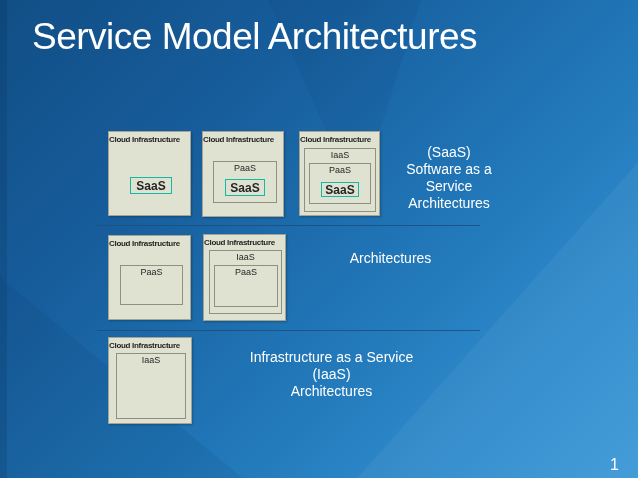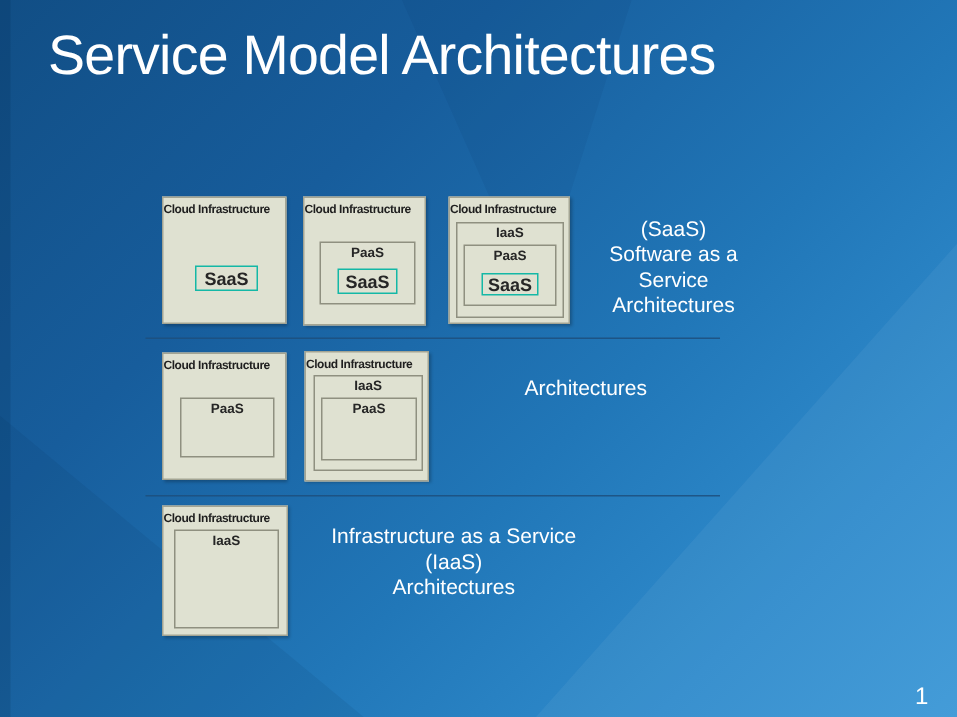--- a/index.html
+++ b/index.html
@@ -29,7 +29,7 @@
     position:absolute;border:1px solid #8f9080;box-sizing:border-box;
   }
   .inner-label{
-    text-align:center;font-size:9px;font-weight:bold;color:#262626;padding-top:1px;
+    text-align:center;font-size:9px;font-weight:normal;color:#262626;padding-top:1px;
   }
   .leaf{
     position:absolute;border:1px solid #14b8a6;box-sizing:border-box;

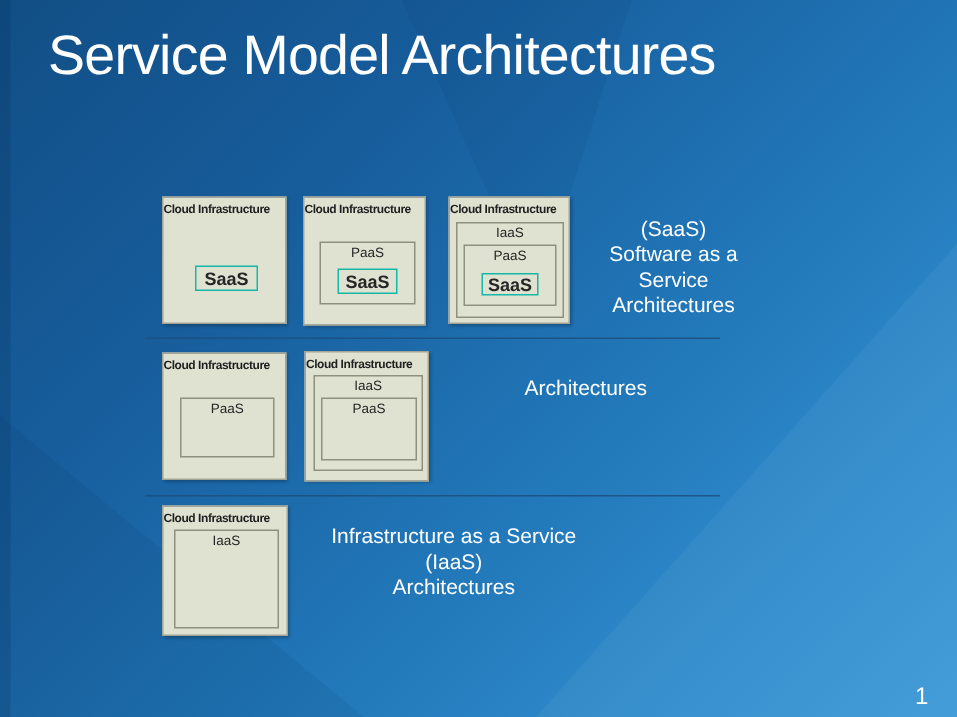--- a/index.html
+++ b/index.html
@@ -115,7 +115,7 @@
     </div>
   </div>
 
-  <div class="caption" style="left:200px;top:349px;width:205px">
+  <div class="caption" style="left:229px;top:349px;width:205px">
     <div>Infrastructure as a Service (IaaS)</div>
     <div>Architectures</div>
   </div>

